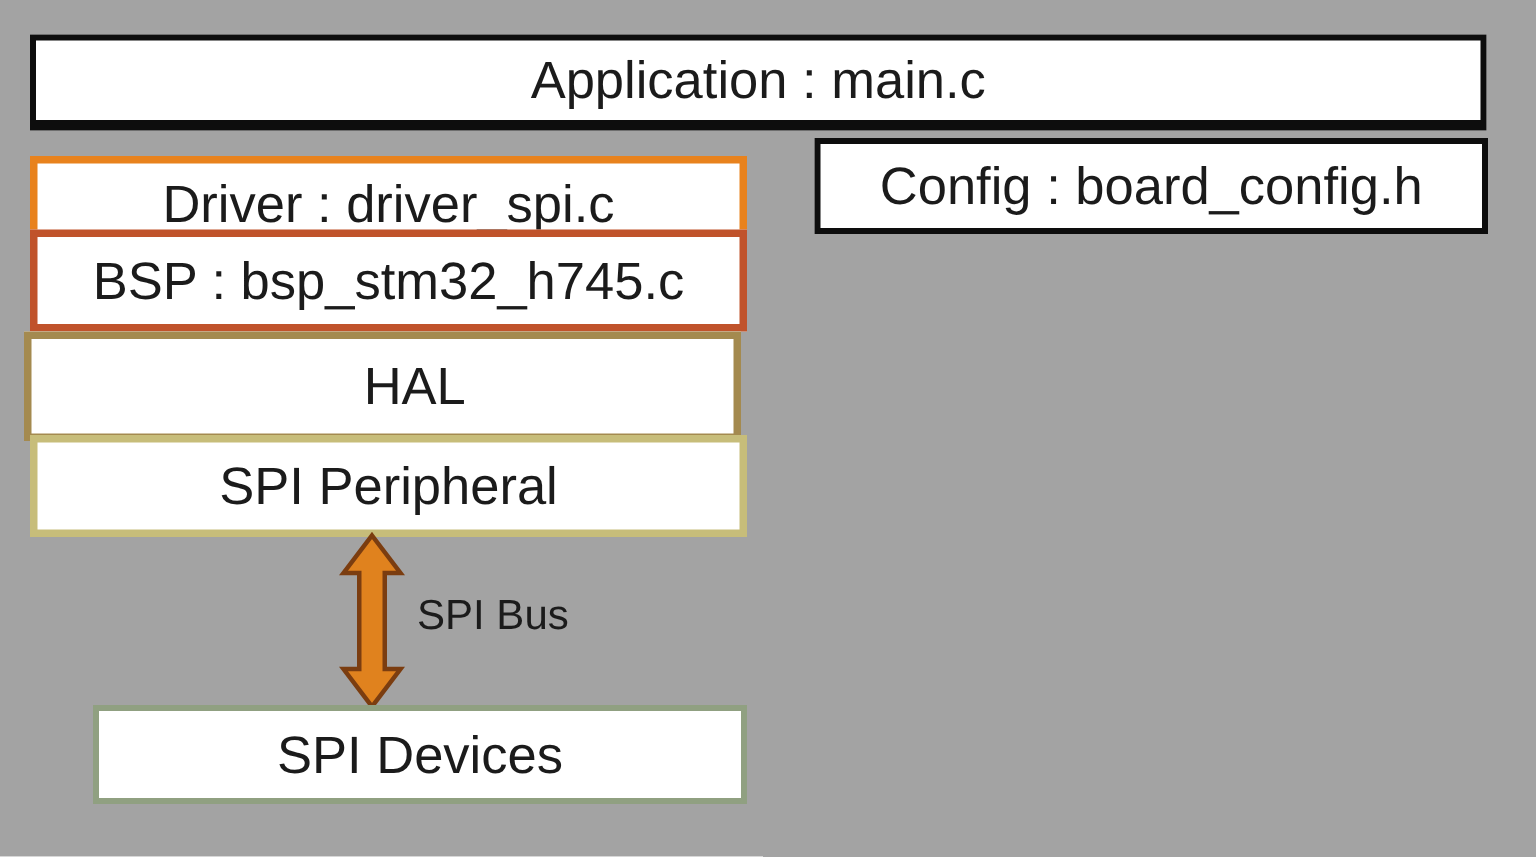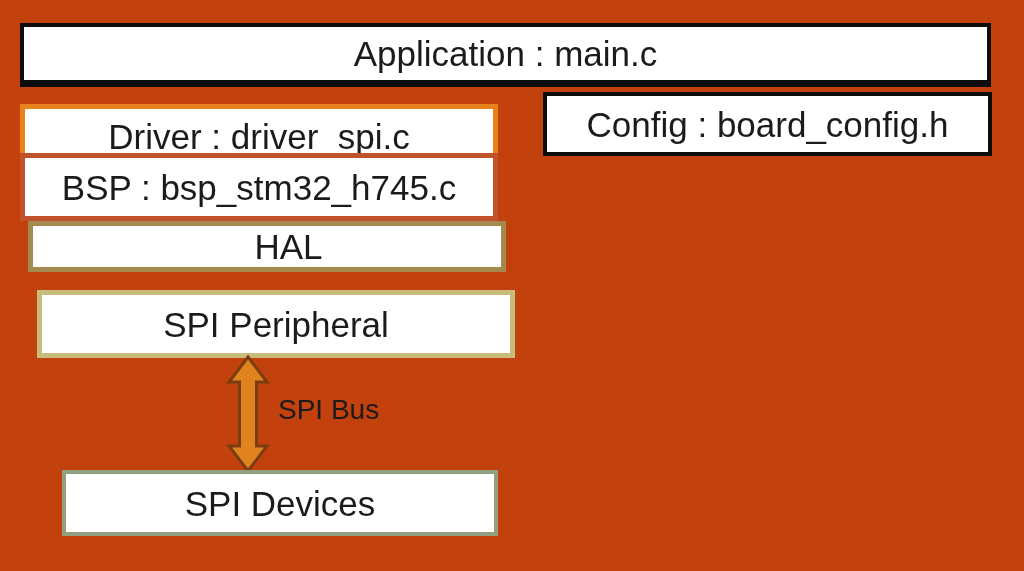--- a/index.html
+++ b/index.html
@@ -12,7 +12,7 @@
     position: relative;
     width: 1024px;
     height: 571px;
-    background: #c2410c;
+    background: #a3a3a3;
     overflow: hidden;
   }
   .box {

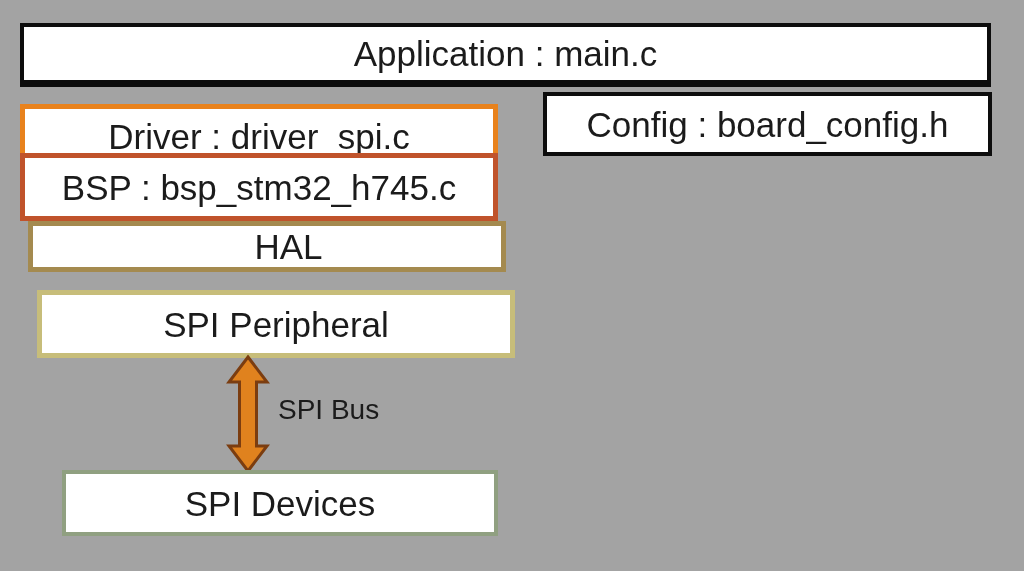--- a/index.html
+++ b/index.html
@@ -34,7 +34,7 @@
   .box-driver           { left: 20px;  top: 104px;  width: 478px; height: 65px; border-width: 5px; }
   .box-config           { left: 543px; top: 92px;  width: 449px; height: 64px; border-width: 4px; }
   .box-bsp              { left: 20px;  top: 153px; width: 478px; height: 68px; border-width: 5px; }
-  .box-hal              { left: 28px;  top: 221px; width: 478px; height: 51px; border-width: 5px; padding-left: 43px; }
+  .box-hal              { left: 16px;  top: 221px; width: 478px; height: 73px; border-width: 5px; padding-left: 43px; }
   .box-spi-peripheral   { left: 20px;  top: 290px; width: 478px; height: 68px; border-width: 5px; }
   .box-spi-devices      { left: 22px;  top: 470px; width: 436px; height: 66px; border-width: 4px; margin-left: 40px; }
   #spi-bus-arrow {

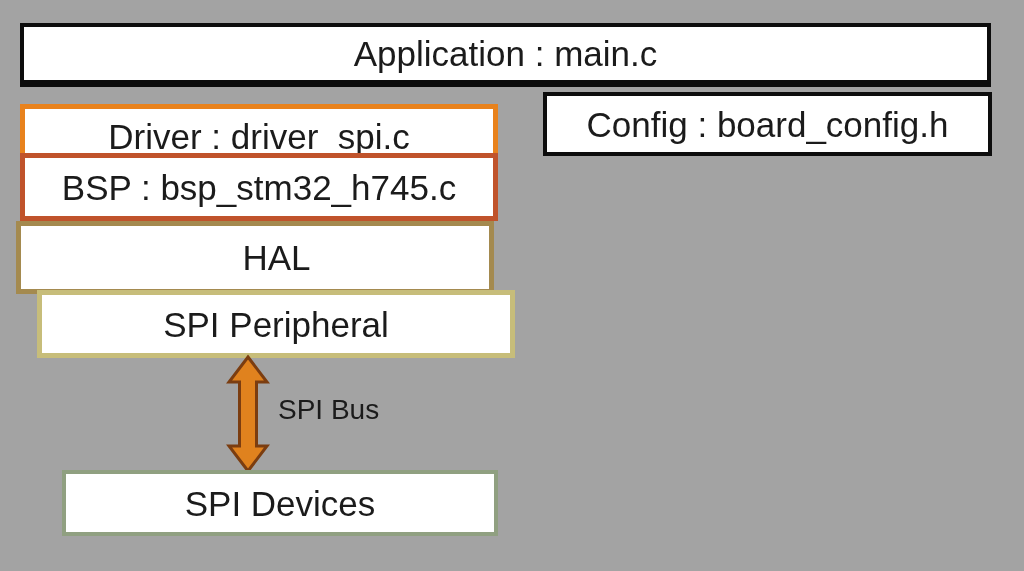--- a/index.html
+++ b/index.html
@@ -79,7 +79,7 @@
     <span class="label">HAL</span>
   </div>
 
-  <div class="box box-spi-peripheral" style="border-color: rgb(199, 189, 122); margin-left: 17px;">
+  <div class="box box-spi-peripheral" style="border-color: rgb(199, 189, 122);">
     <span class="label">SPI Peripheral</span>
   </div>
 

